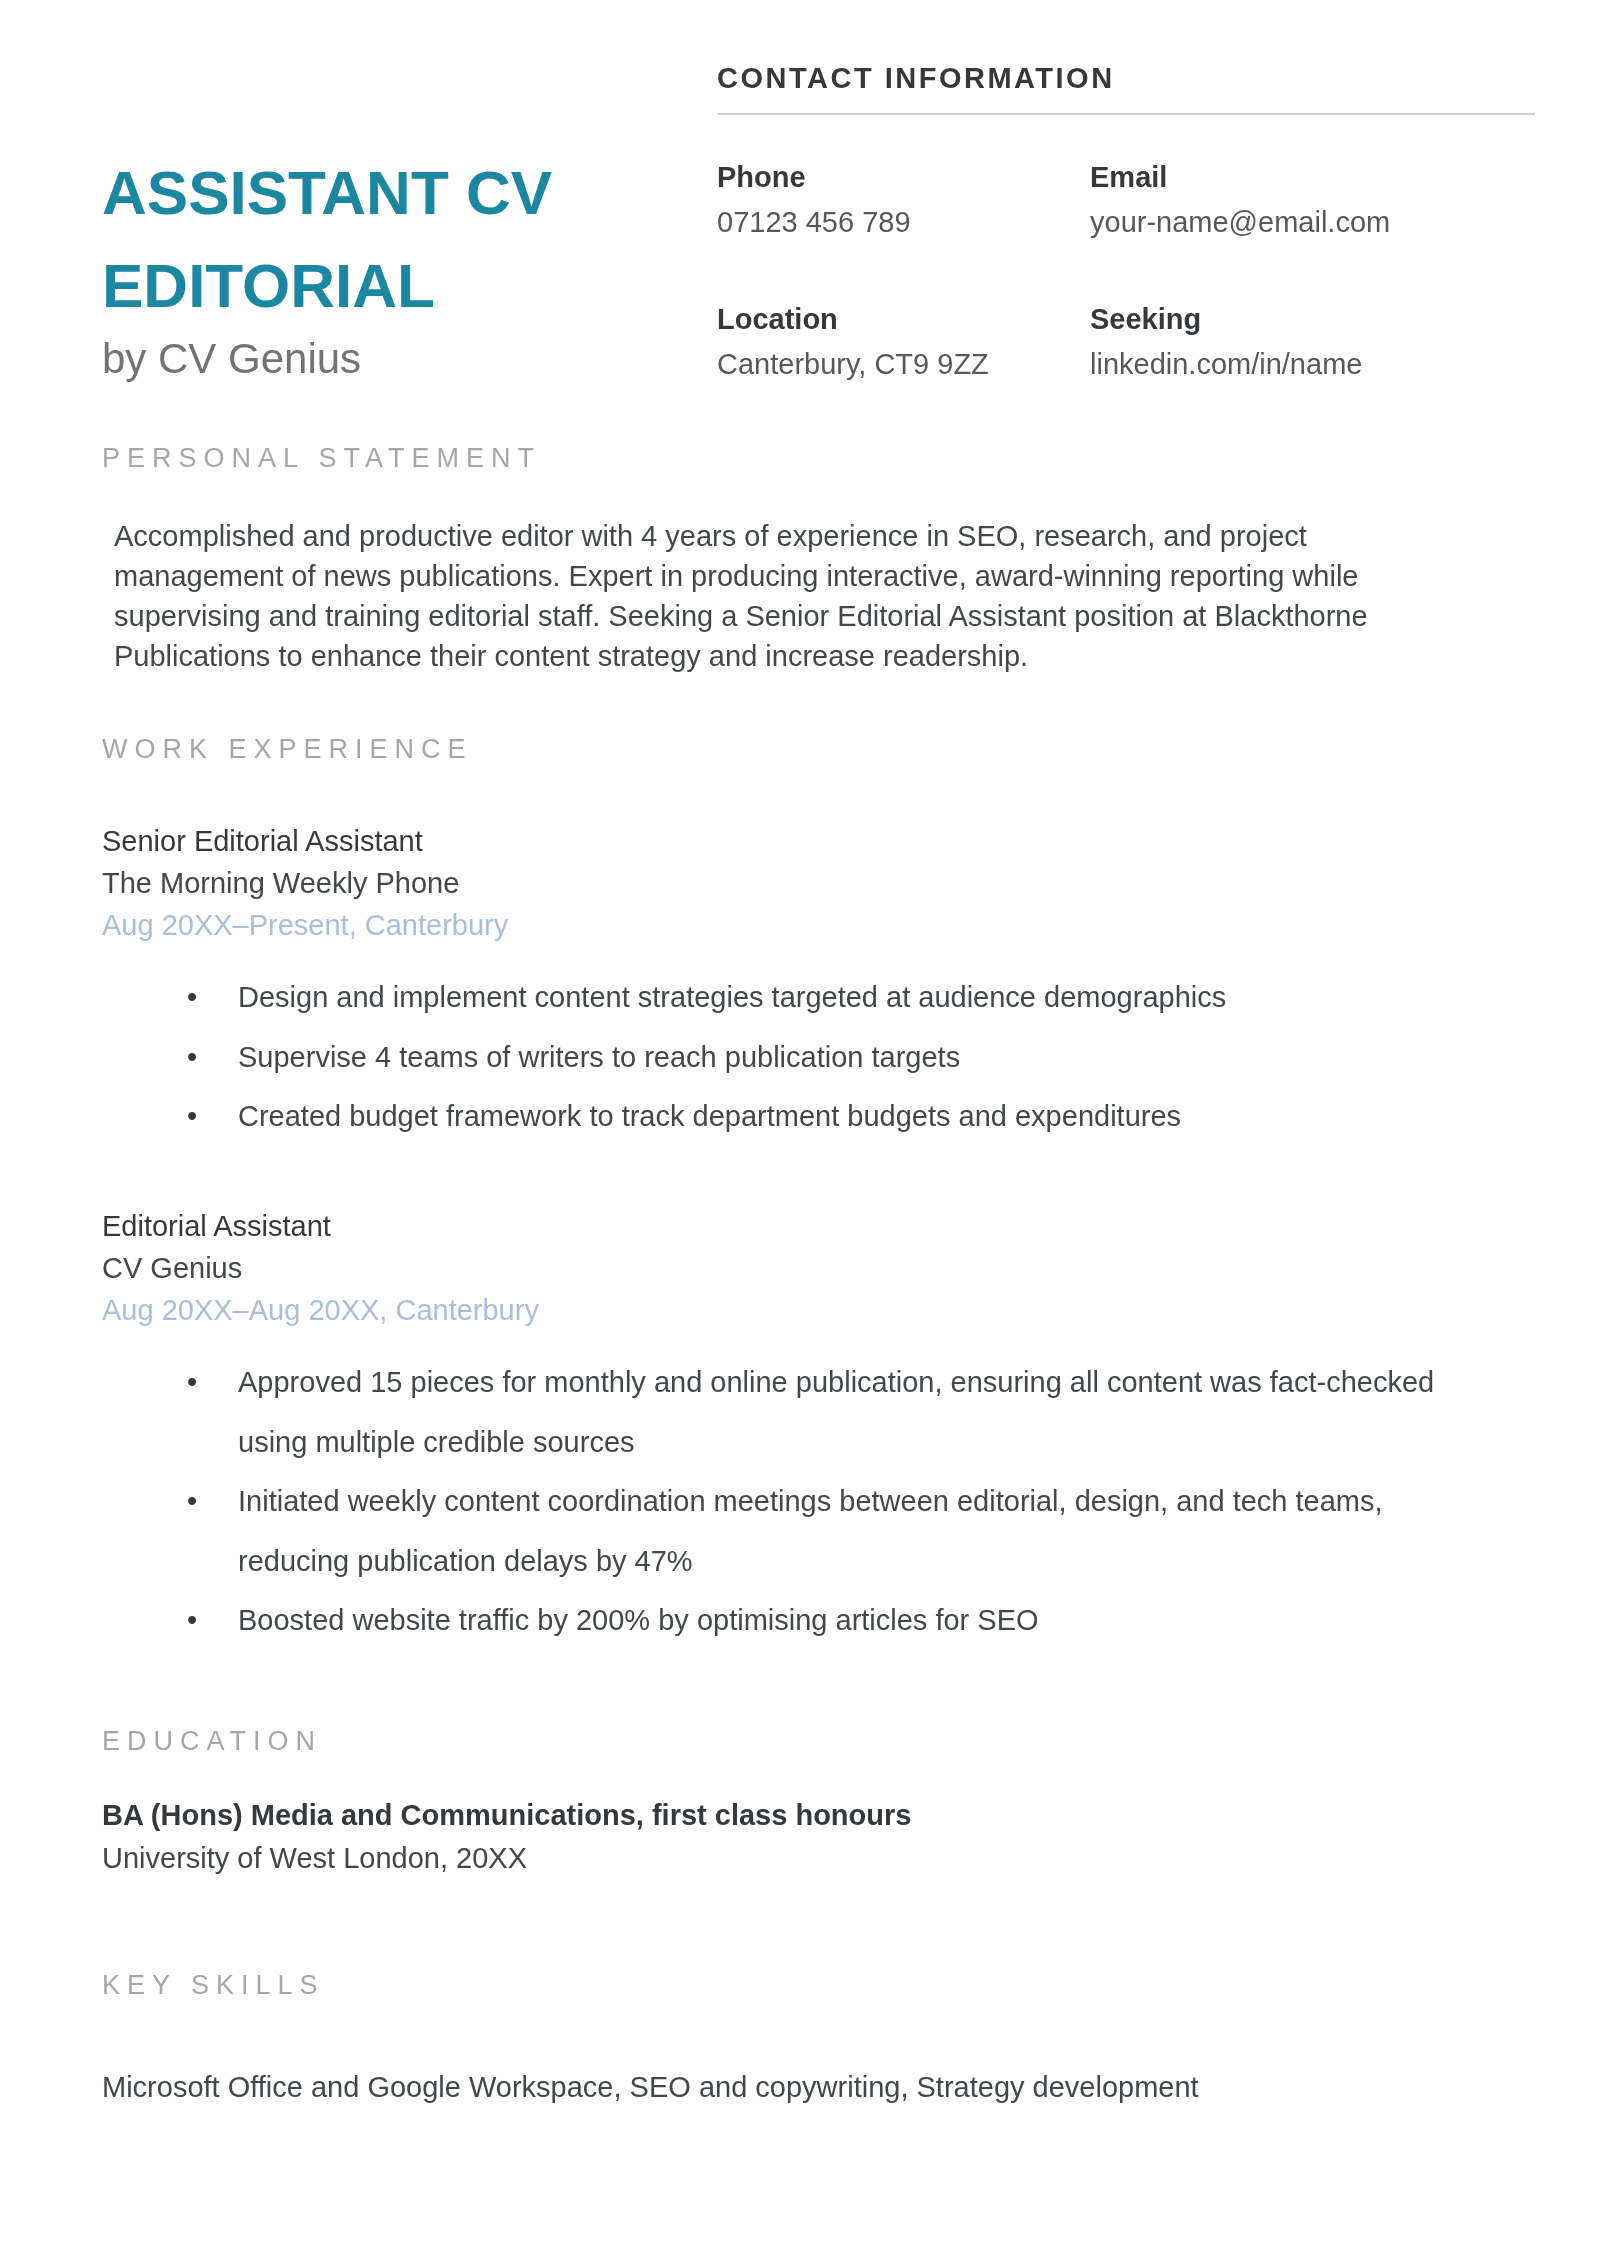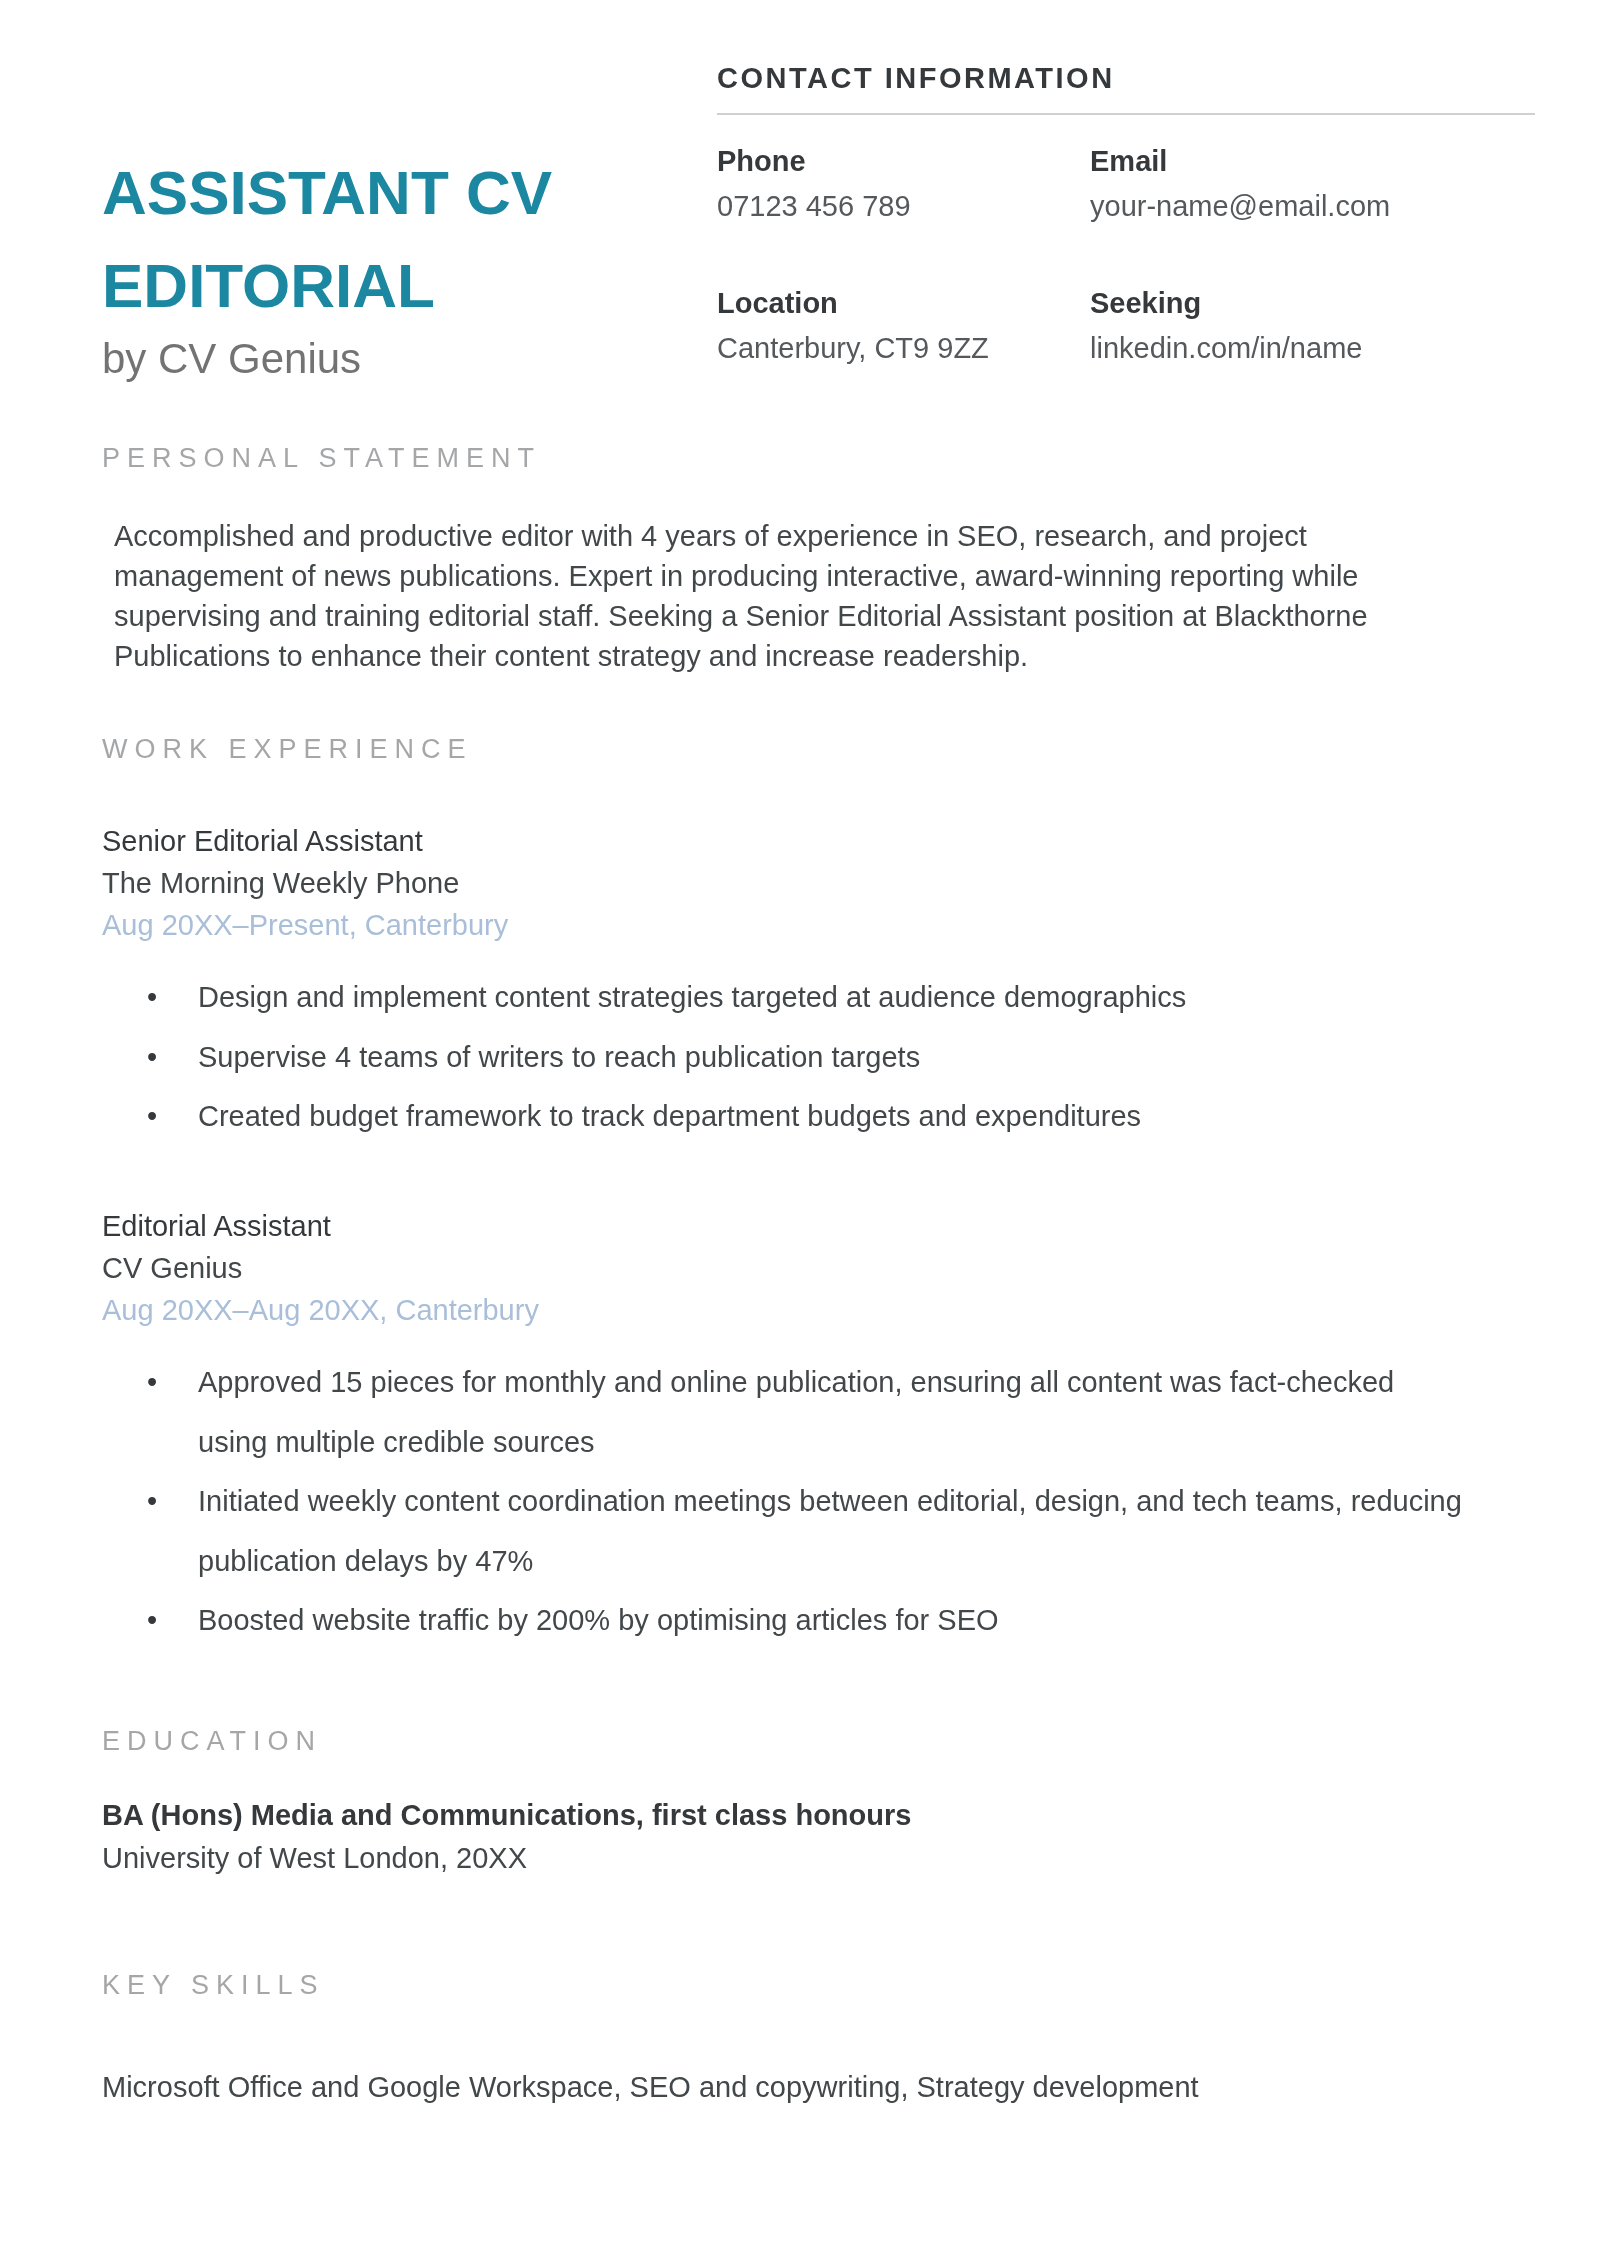--- a/index.html
+++ b/index.html
@@ -43,7 +43,7 @@
     display: grid;
     grid-template-columns: 373px 1fr;
     row-gap: 64px;
-    margin-top: 30px;
+    margin-top: 46px;
   }
   .cfield-label { font-size: 29px; font-weight: 700; color: #35393c; }
   .cfield-value { font-size: 29px; color: #55595c; margin-top: 12px; }

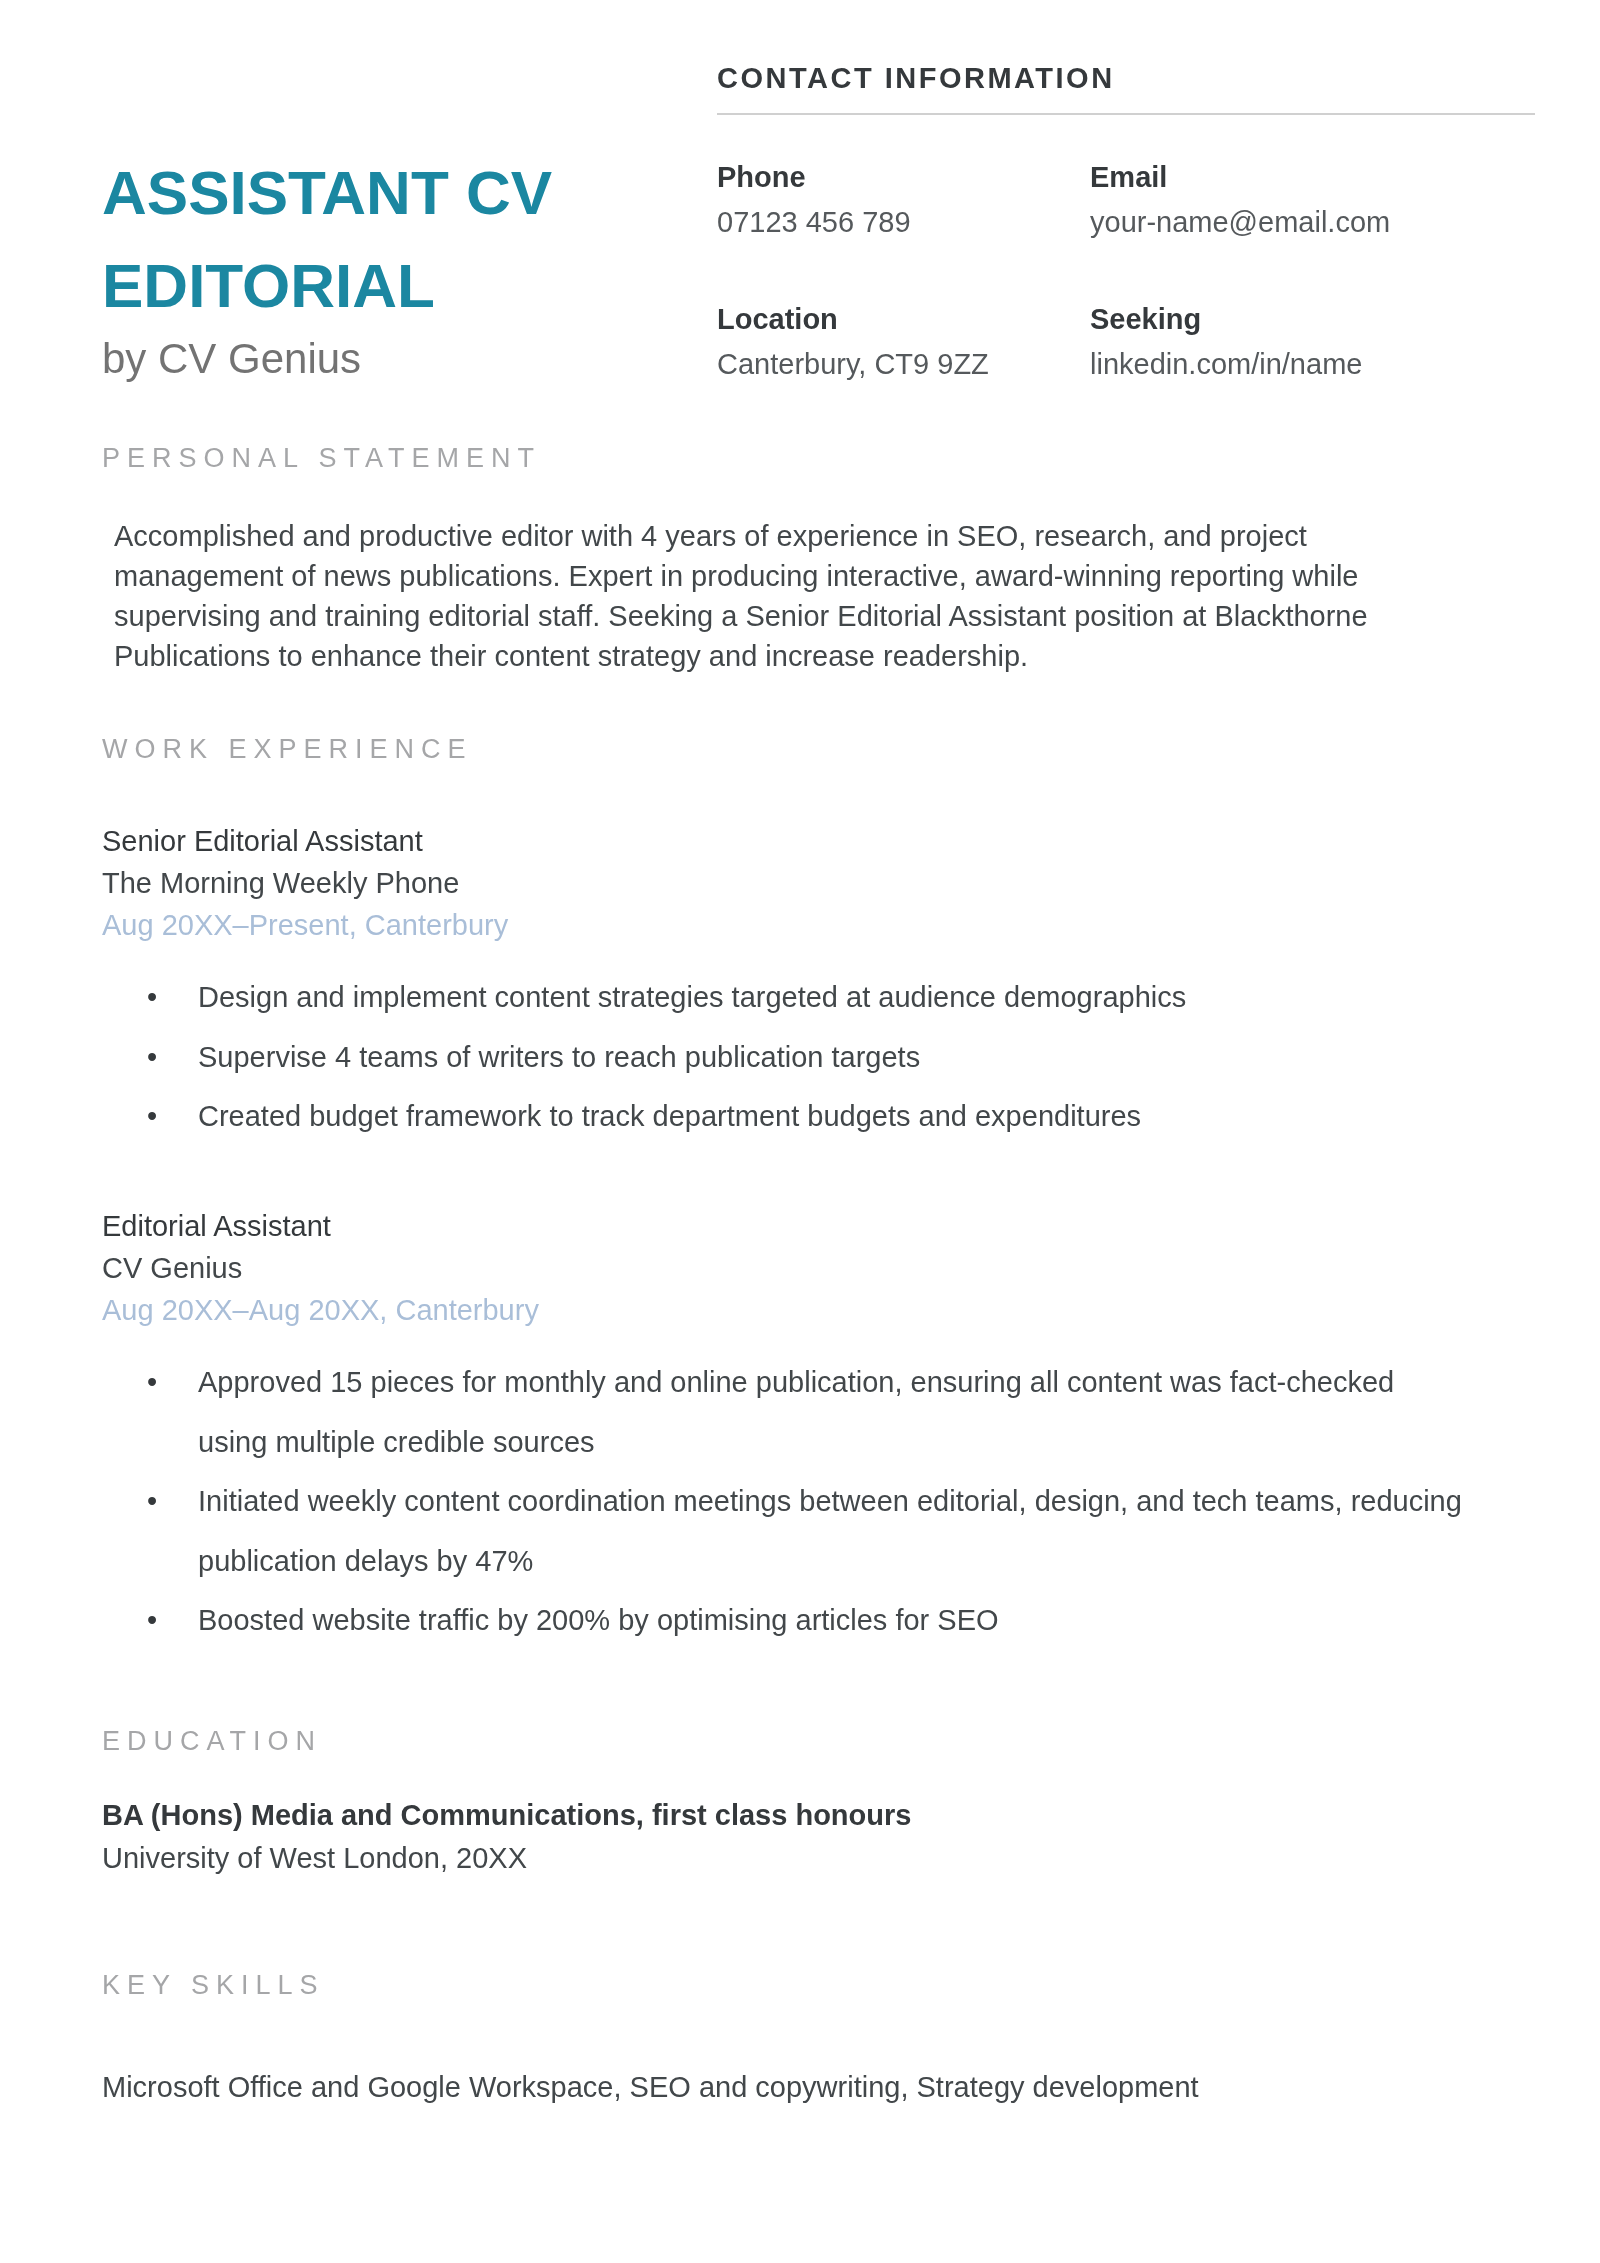--- a/index.html
+++ b/index.html
@@ -81,7 +81,7 @@
     color: #42474a;
     max-width: 1270px;
   }
-  .job-bullets li { position: relative; }
+  .job-bullets li { position: relative; margin-left: 40px; }
   .job-bullets li::before {
     content: "\2022";
     position: absolute;

